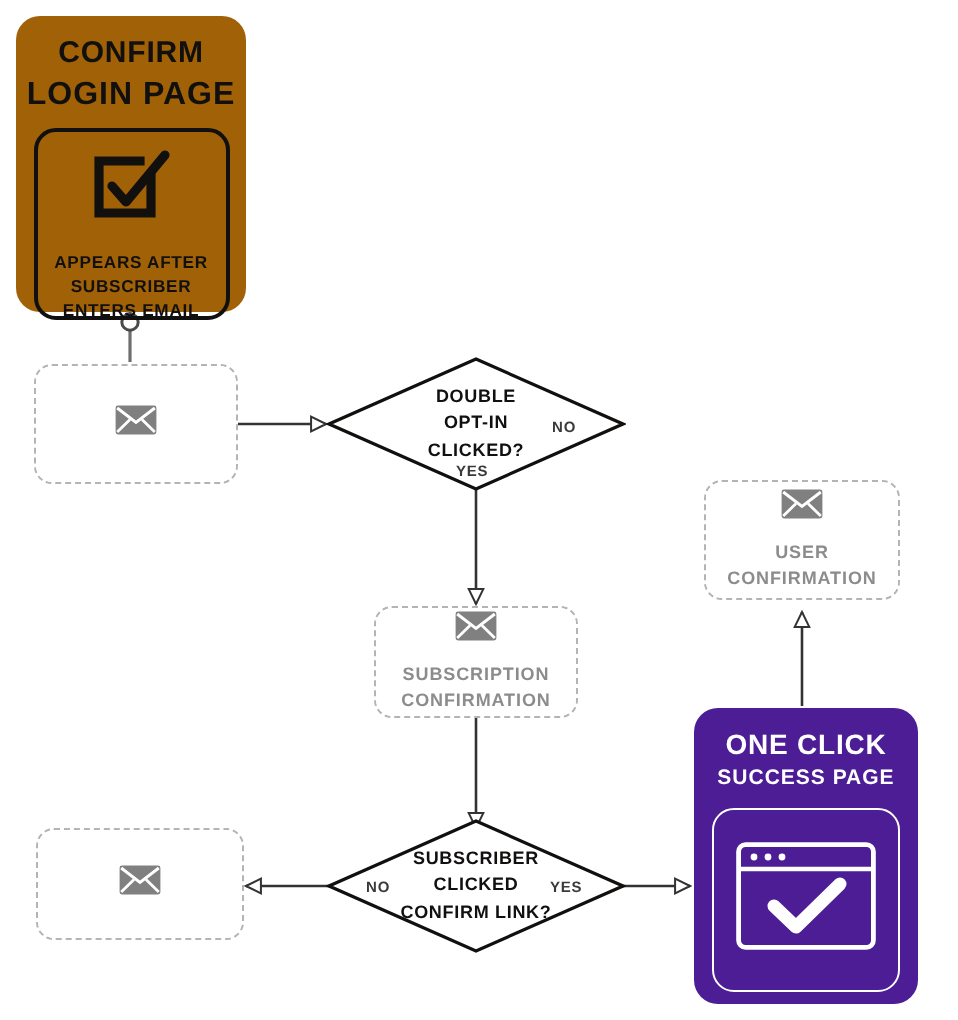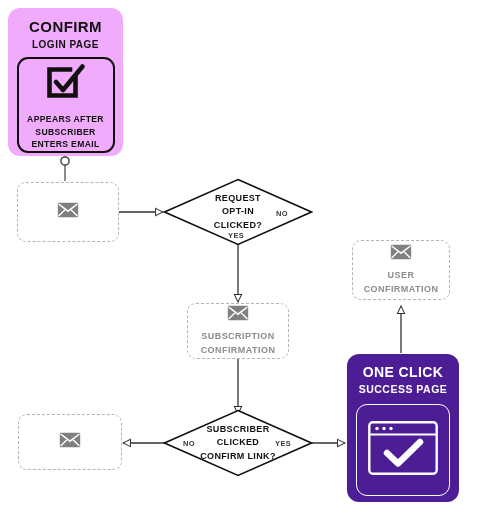--- a/index.html
+++ b/index.html
@@ -17,7 +17,7 @@
   
   .card-green {
     position: absolute;
-    background: #f0abfc;
+    background: #a16207;
     border-radius: 12px;
     display: flex; flex-direction: column; align-items: center;
     padding-top: 11px;

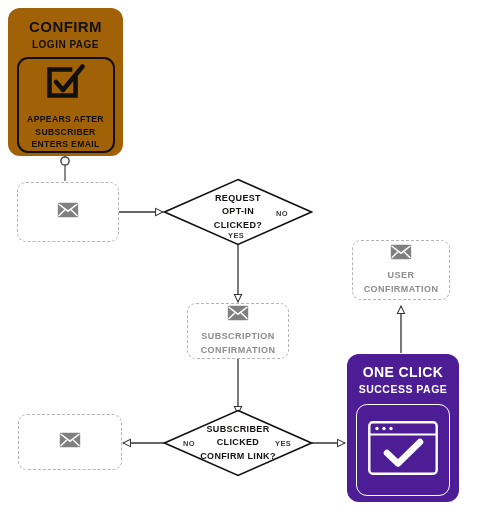--- a/index.html
+++ b/index.html
@@ -27,7 +27,7 @@
     letter-spacing: .4px; line-height: 1.1;
   }
   .card-green .hdr2 {
-    font-size: 10px; font-weight: bold; color: #12100F;
+    font-size: 16px; font-weight: bold; color: #12100F;
     letter-spacing: .5px; margin-top: 3px;
   }
   .inner-green {

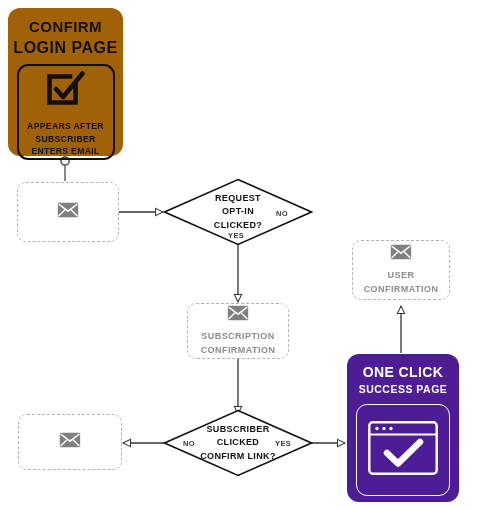--- a/index.html
+++ b/index.html
@@ -34,7 +34,7 @@
     margin-top: 7px; width: 98px; height: 96px;
     border: 2px solid #12100F; border-radius: 11px;
     display: flex; flex-direction: column;
-    align-items: center; justify-content: flex-end;
+    align-items: center; justify-content: flex-start;
     padding-top: 8px;
   }
   .inner-green .cap {

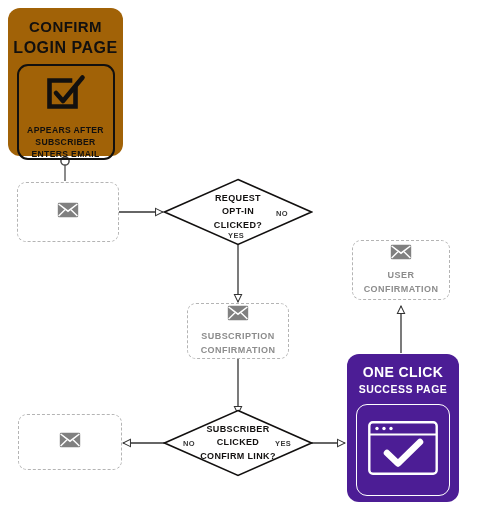--- a/index.html
+++ b/index.html
@@ -155,7 +155,7 @@
       <polygon points="75,1.5 148.5,34 75,66.5 1.5,34" fill="#ffffff" stroke="#12100F" stroke-width="1.6"></polygon>
     </svg>
     <div class="dtext">
-      <span>REQUEST</span>
+      <span>DOUBLE</span>
       <span>OPT-IN</span>
       <span>CLICKED?</span>
     </div>

